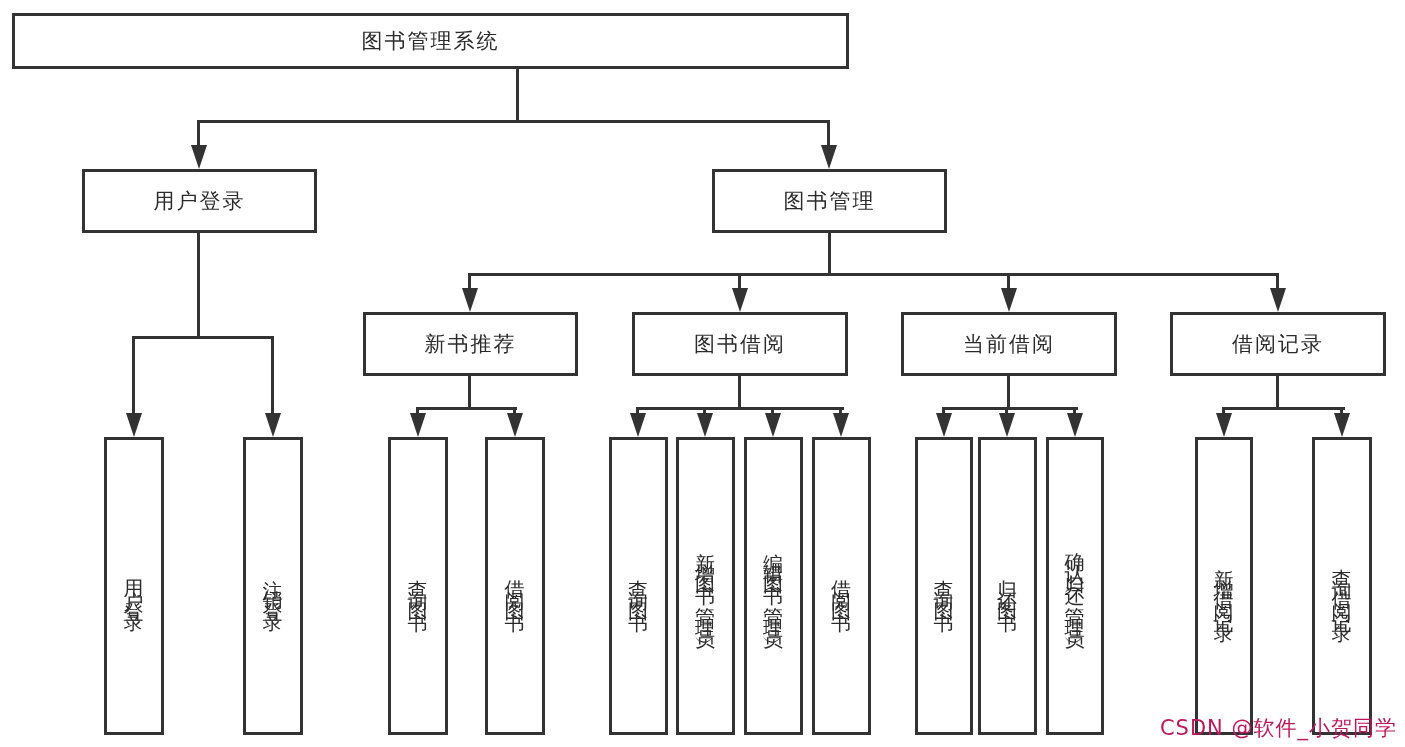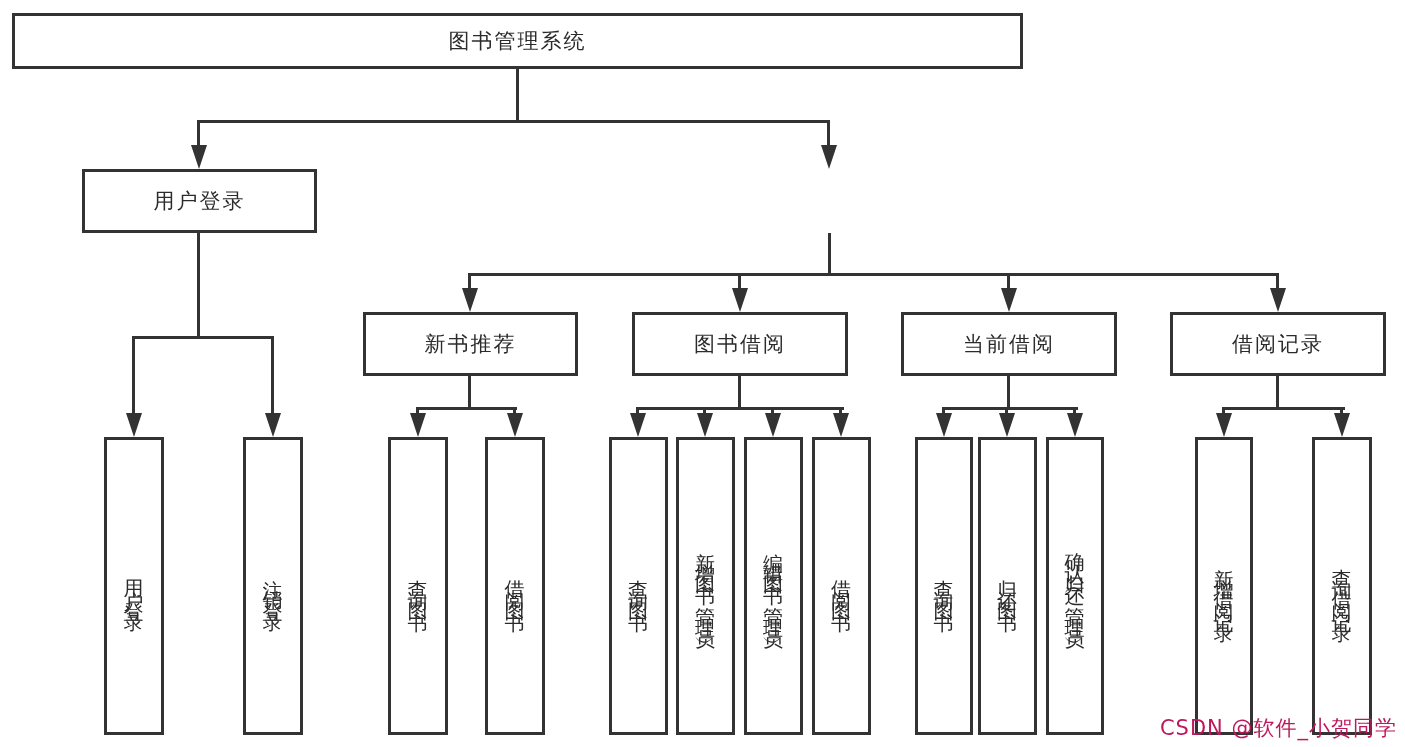--- a/index.html
+++ b/index.html
@@ -33,7 +33,7 @@
 
 <div class="stage">
 
-  <div class="box hbox" style="left:12px;top:13px;width:1011px;height:56px;">
+  <div class="box hbox" style="left:12px;top:13px;width:837px;height:56px;">
     <span>图书管理系统</span>
   </div>
 

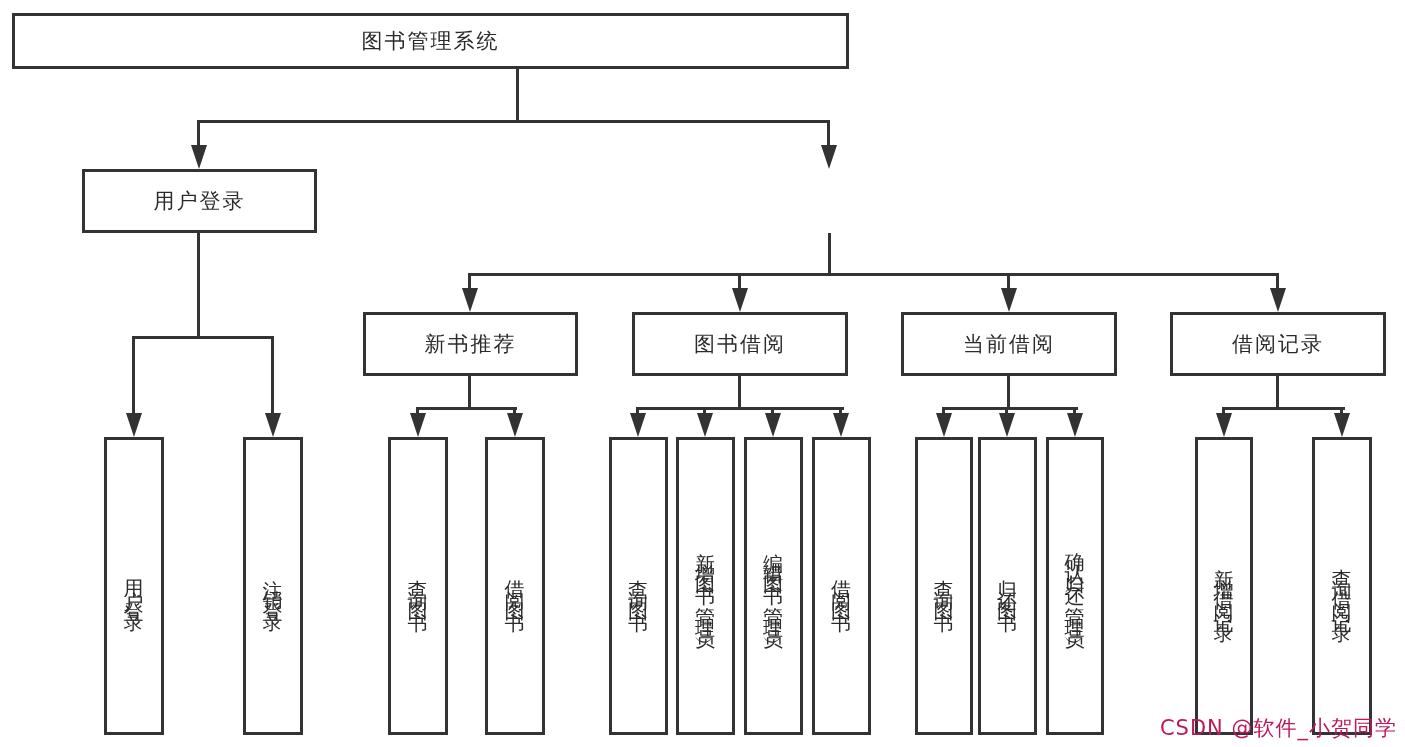--- a/index.html
+++ b/index.html
@@ -47,6 +47,9 @@
 
   <div class="box hbox" style="left:82px;top:169px;width:235px;height:64px;">
     <span>用户登录</span>
+  </div>
+  <div class="box hbox" style="left:712px;top:169px;width:235px;height:64px;">
+    <span>图书管理</span>
   </div>
 
   <div class="vline" style="left:197px;top:233px;height:106px;"></div>

